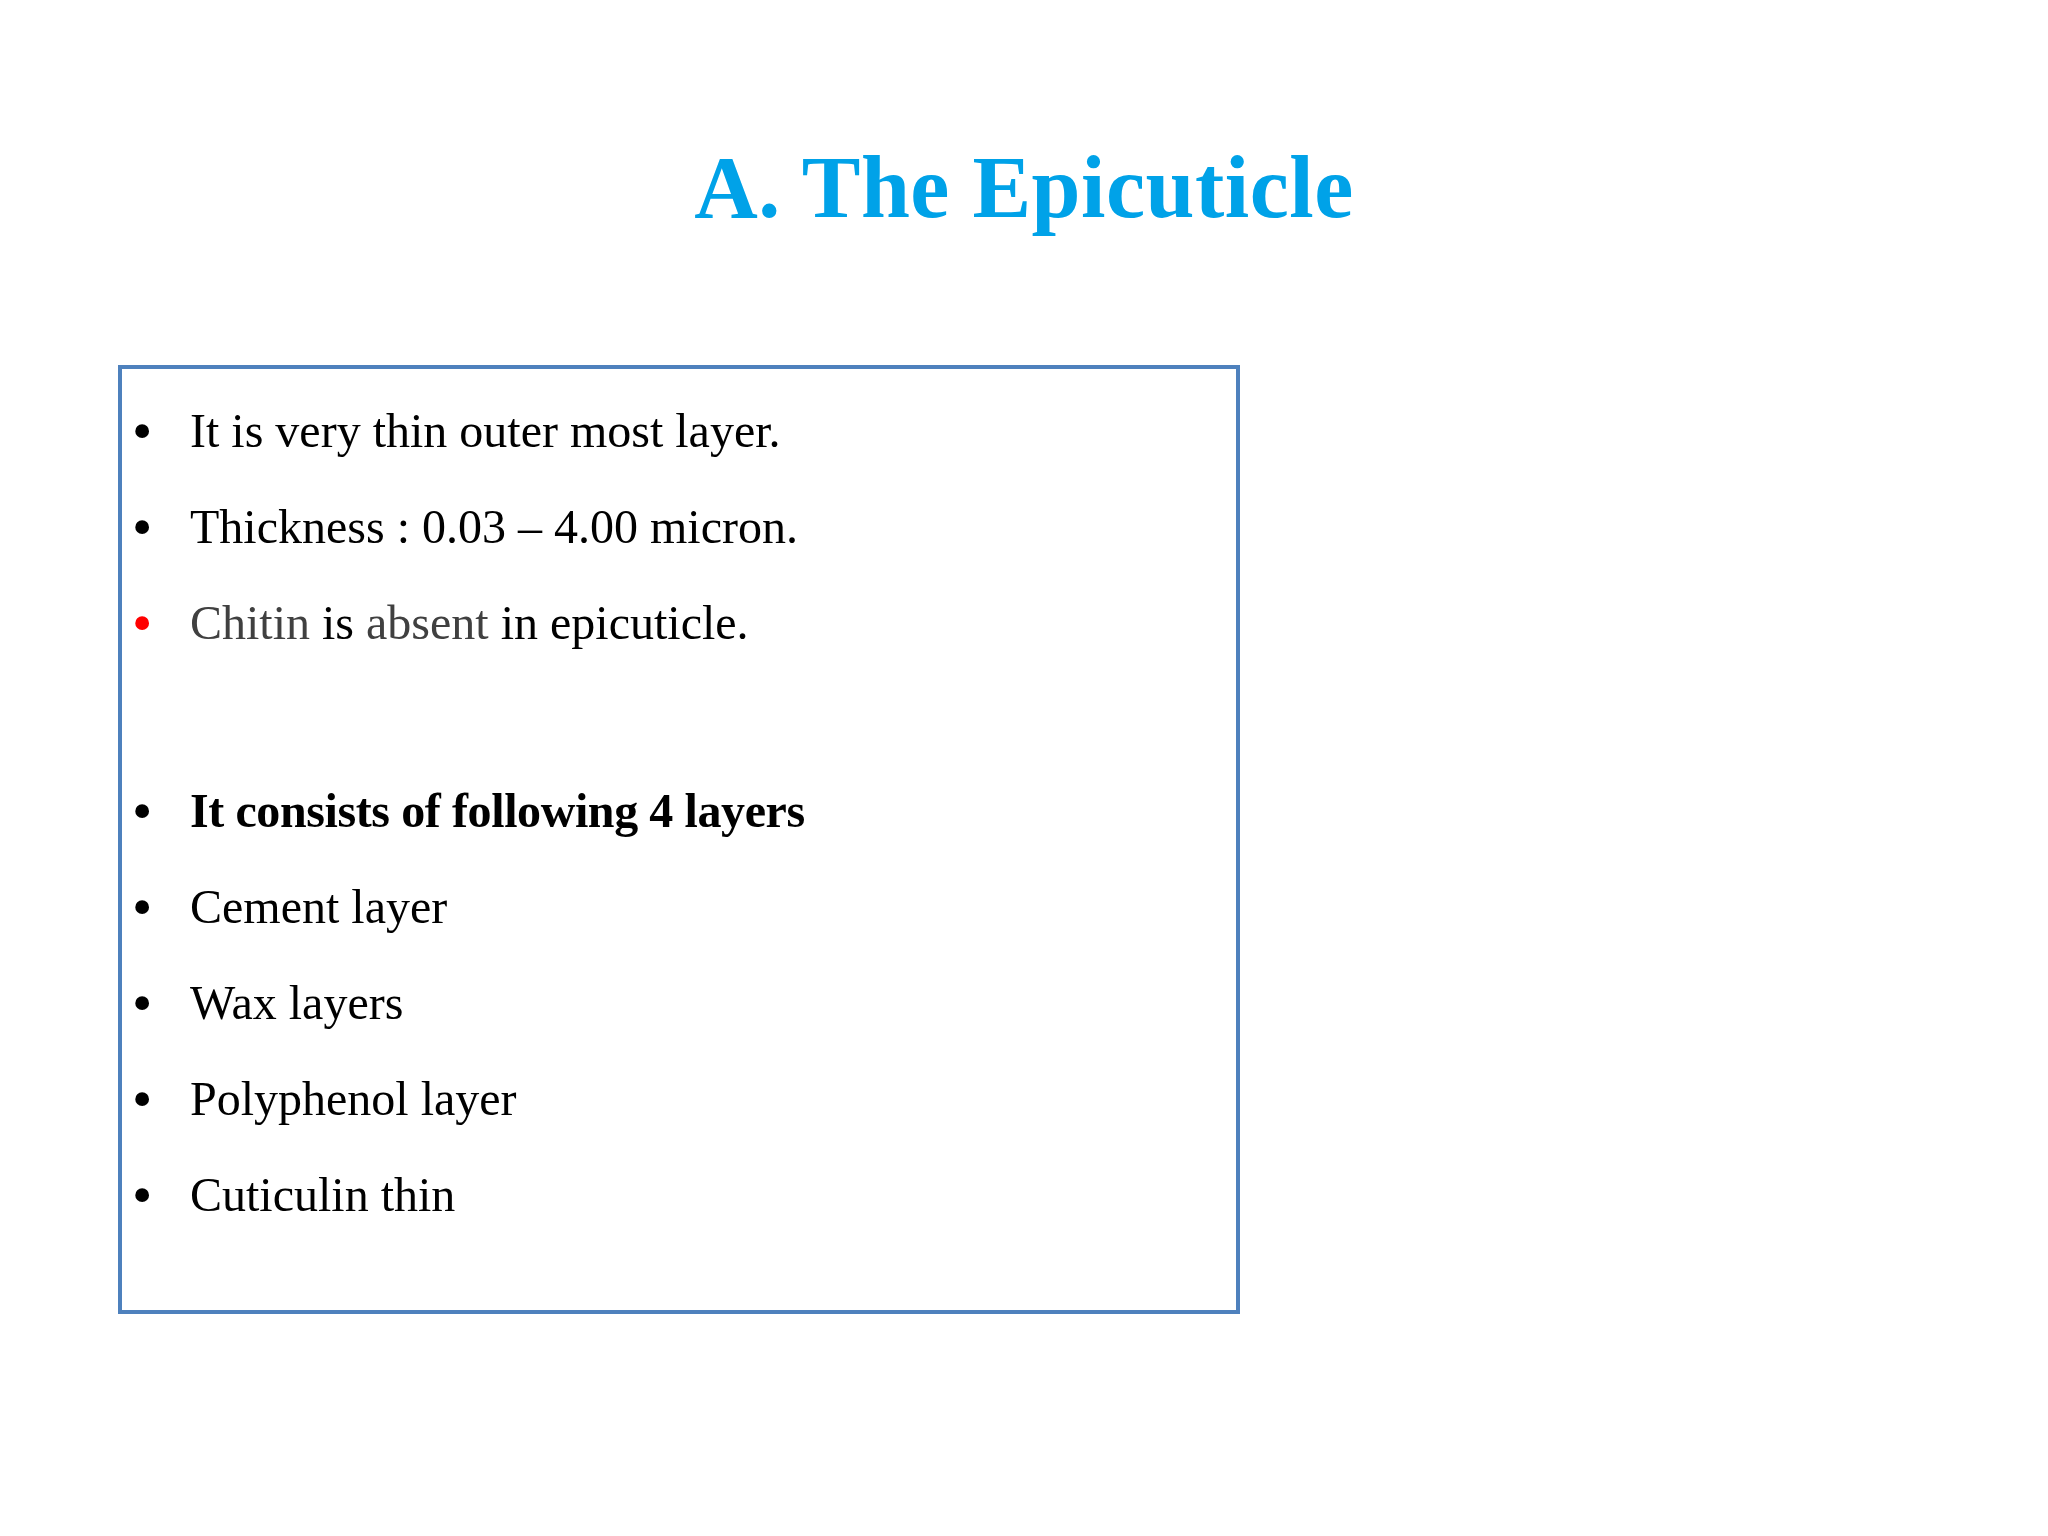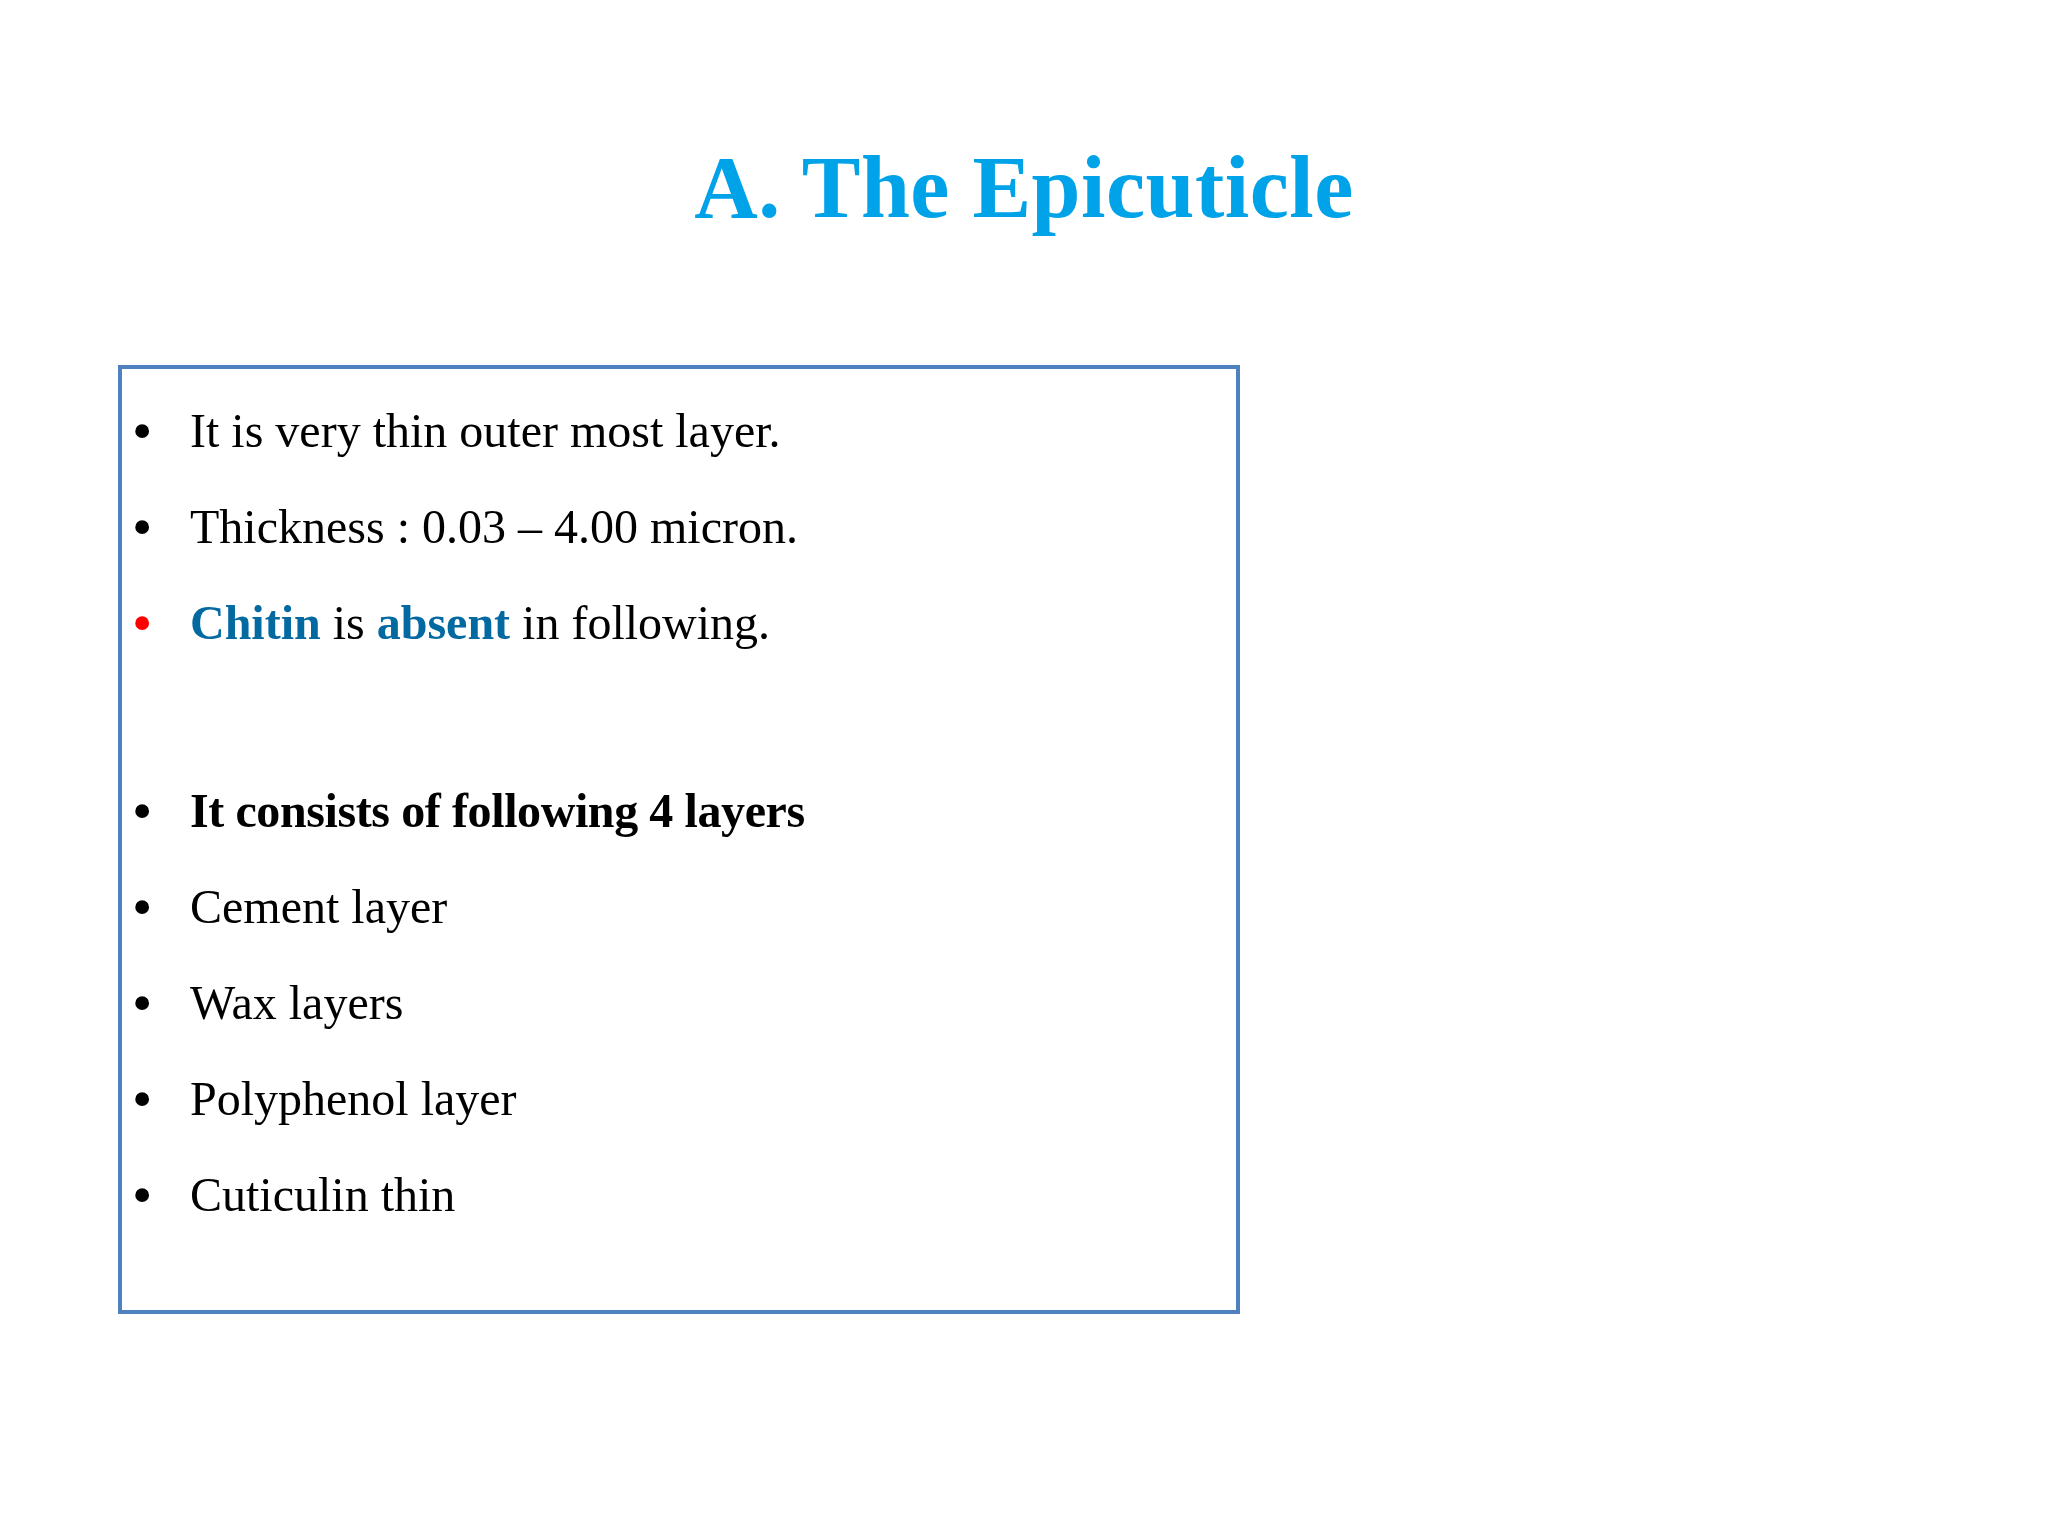--- a/index.html
+++ b/index.html
@@ -93,7 +93,7 @@
     white-space: nowrap;
   }
   .bullet-text.bold { font-weight: bold; letter-spacing: -0.4px; }
-  .bullet-text .kw-red { color: #0369a1; font-weight: bold; }
+  .bullet-text .kw-red { color: #404040; font-weight: normal; }
 
   
   .bullet-row.spacer { min-height: 92px; }

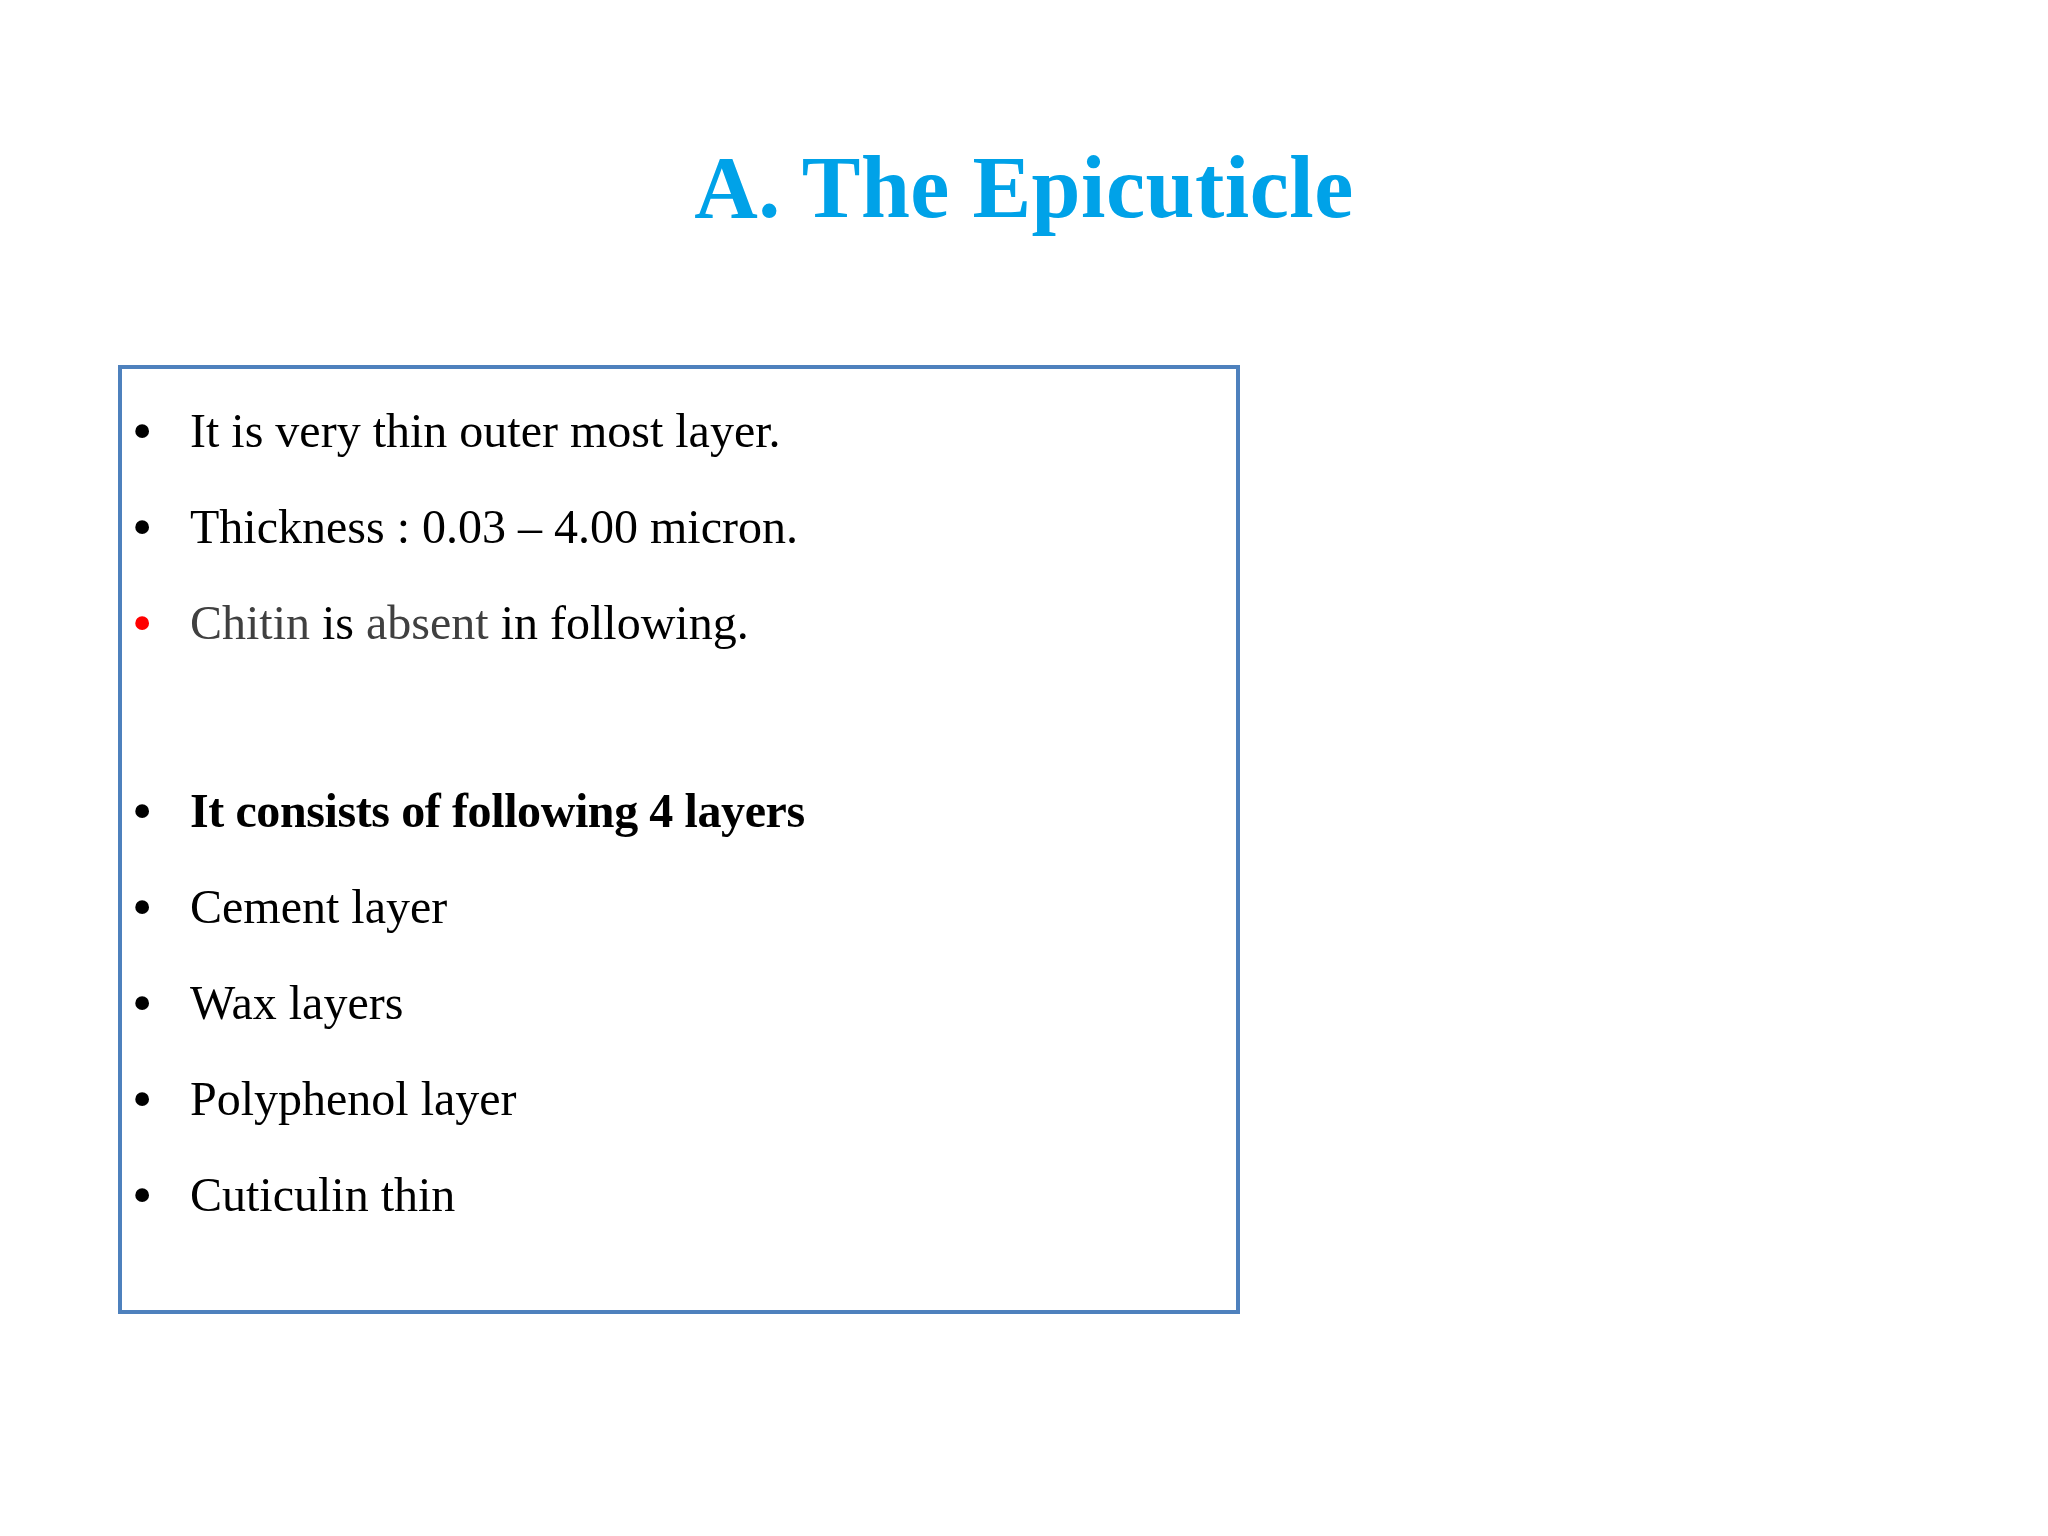--- a/index.html
+++ b/index.html
@@ -122,7 +122,7 @@
       <li class="bullet-row">
         <span class="bullet-mark red">•</span>
         <span class="bullet-text">
-          <span class="kw-red">Chitin</span><span> is </span><span class="kw-red">absent</span><span> in following.</span>
+          <span class="kw-red">Chitin</span><span> is </span><span class="kw-red">absent</span><span> in epicuticle.</span>
         </span>
       </li>
 

